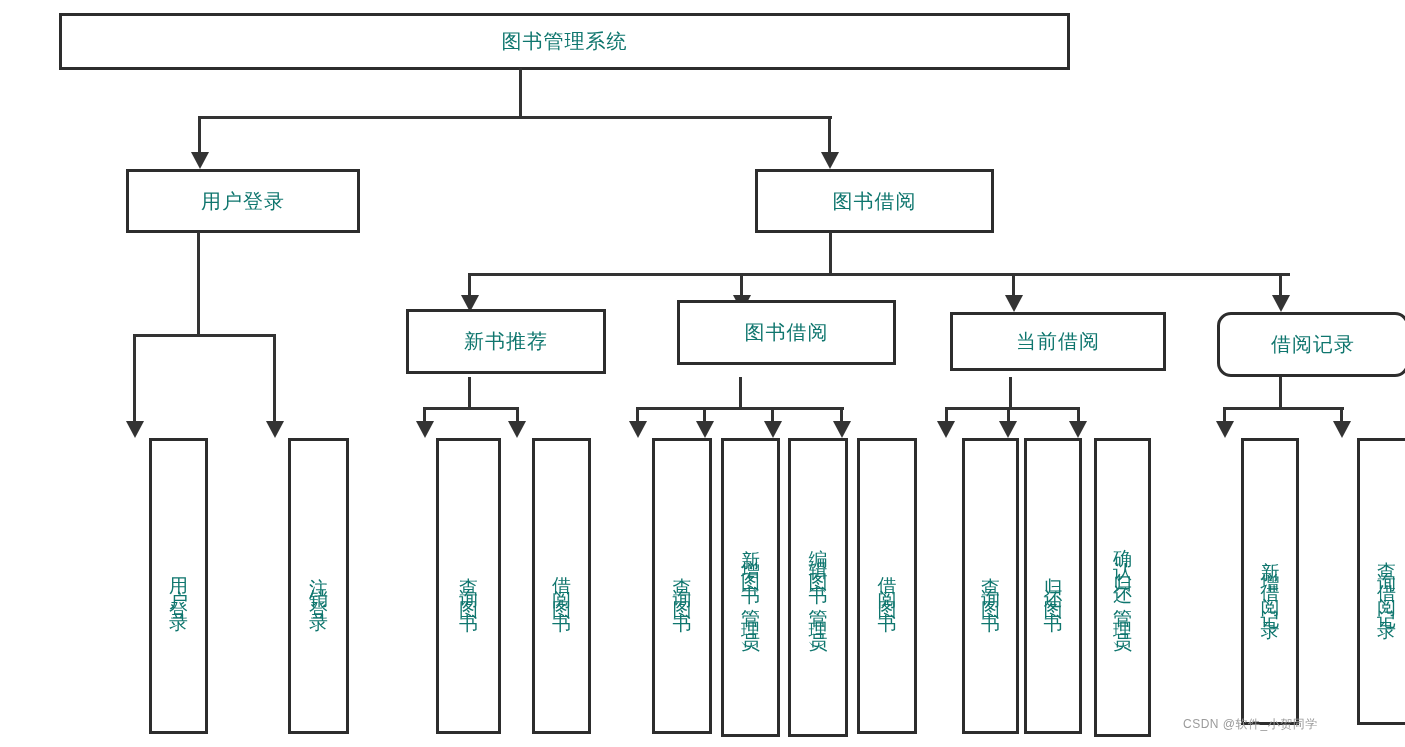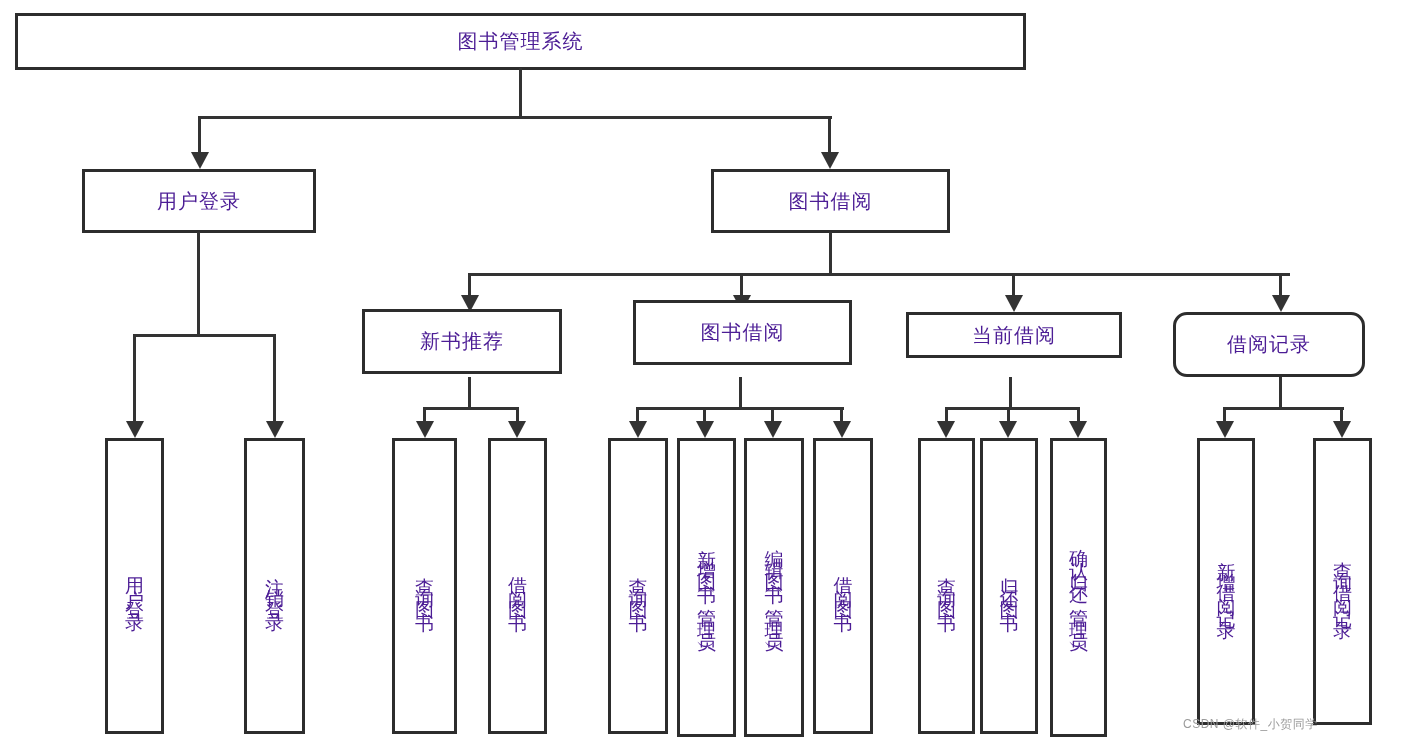--- a/index.html
+++ b/index.html
@@ -10,7 +10,7 @@
   .box{
     position:absolute;box-sizing:border-box;border:3px solid #2d2d2d;background:#ffffff;
     display:flex;align-items:center;justify-content:center;
-    font-size:20px;letter-spacing:1px;color:#4c1d95;
+    font-size:20px;letter-spacing:1px;color:#0f766e;margin-left:44px;
   }
   .vbox span.vtext{
     writing-mode:vertical-rl;text-orientation:mixed;

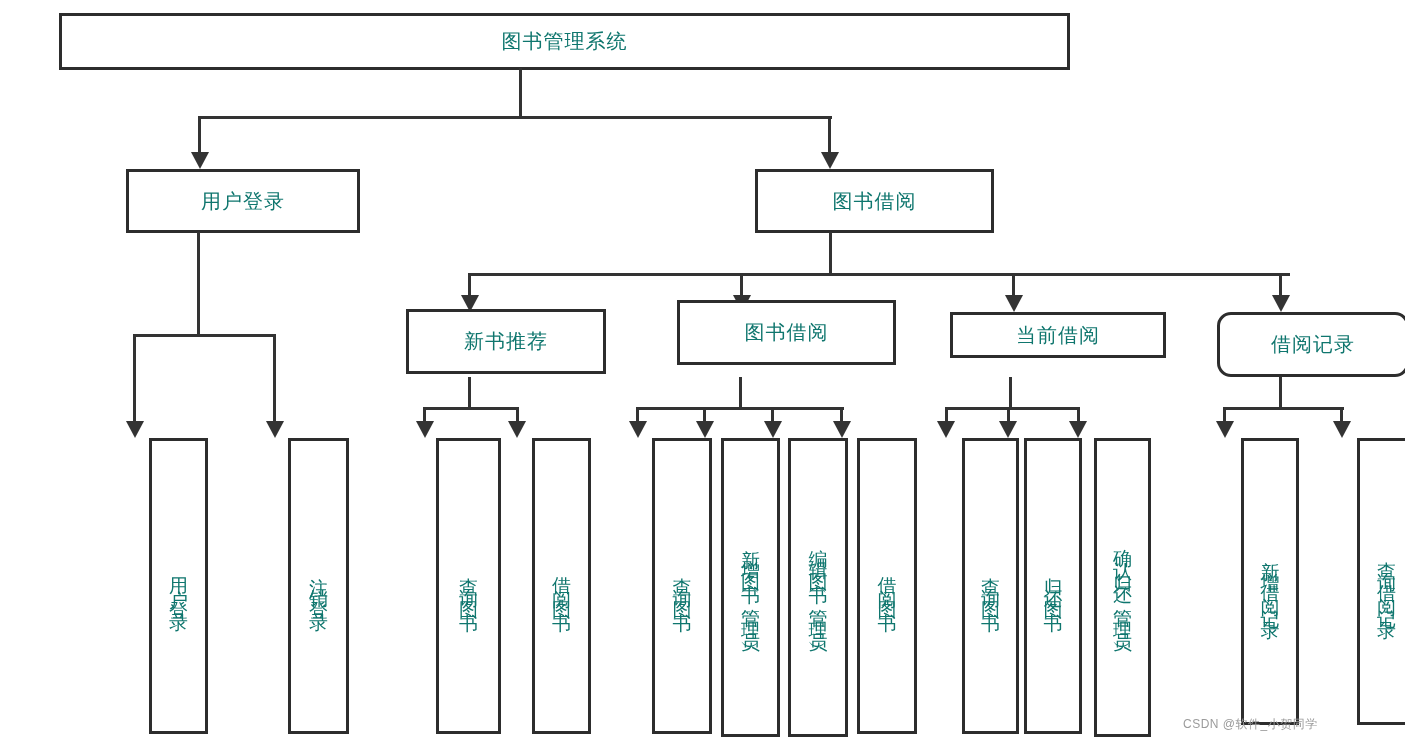--- a/index.html
+++ b/index.html
@@ -83,7 +83,7 @@
   <div class="box" style="left:633px;top:300px;width:219px;height:65px;">
     <span>图书借阅</span>
   </div>
-  <div class="box" style="left:906px;top:312px;width:216px;height:46px;">
+  <div class="box" style="left:906px;top:312px;width:216px;height:59px;">
     <span>当前借阅</span>
   </div>
   <div class="box" style="left:1173px;top:312px;width:192px;height:65px;border-radius:14px;">

